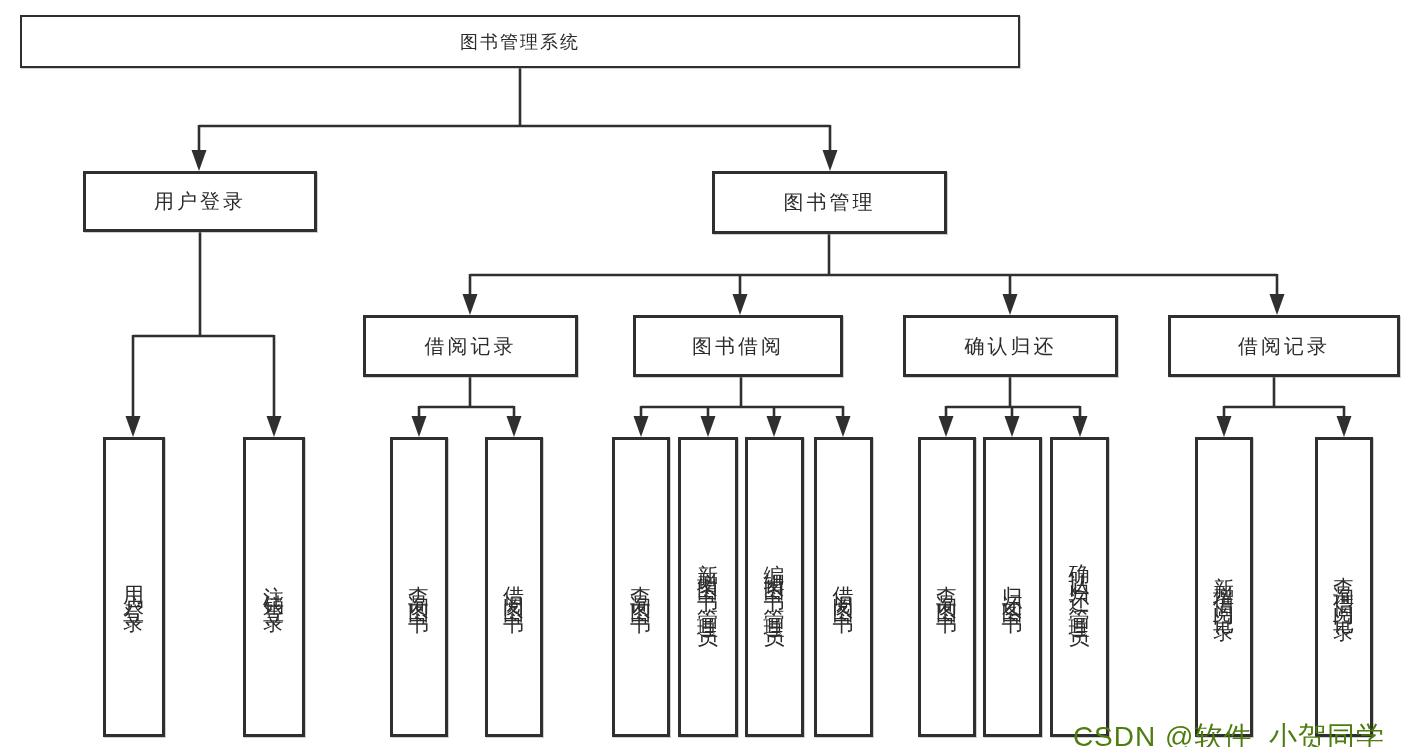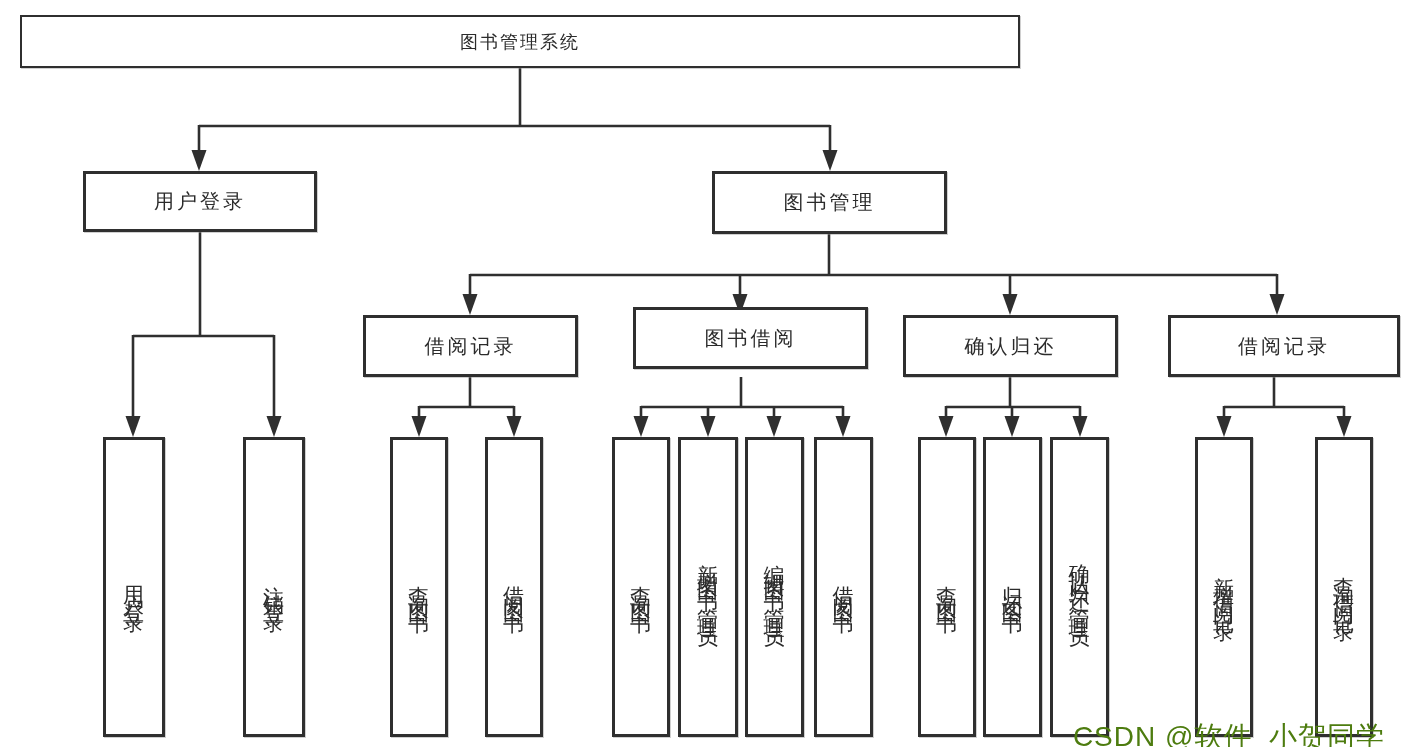--- a/index.html
+++ b/index.html
@@ -125,7 +125,7 @@
   <div class="box hbox" style="left:363px;top:315px;width:215px;height:62px">
     <span>借阅记录</span>
   </div>
-  <div class="box hbox" style="left:633px;top:307px;width:235px;height:62px">
+  <div class="box hbox" style="left:633px;top:315px;width:210px;height:62px">
     <span>图书借阅</span>
   </div>
   <div class="box hbox" style="left:903px;top:315px;width:215px;height:62px">

